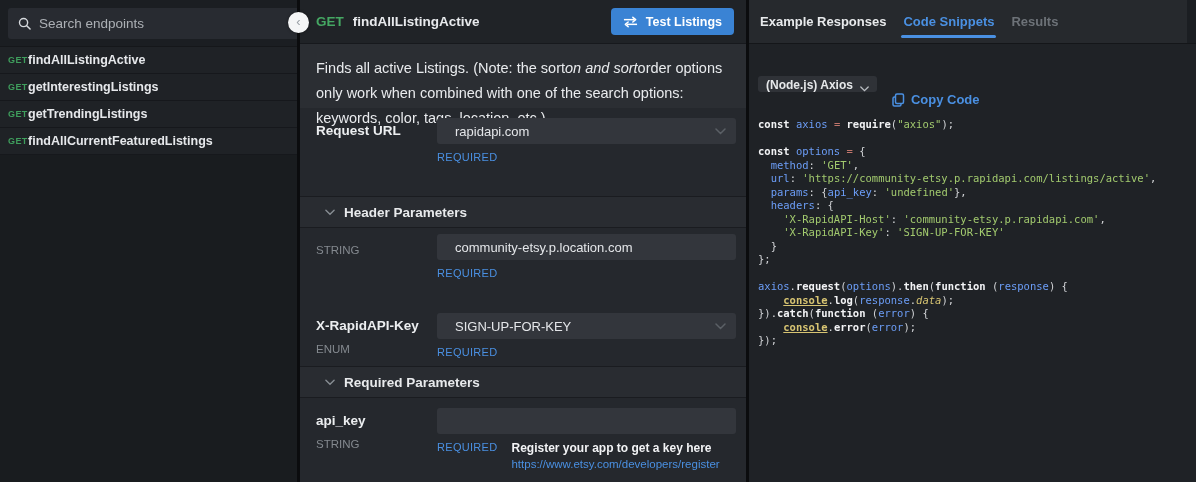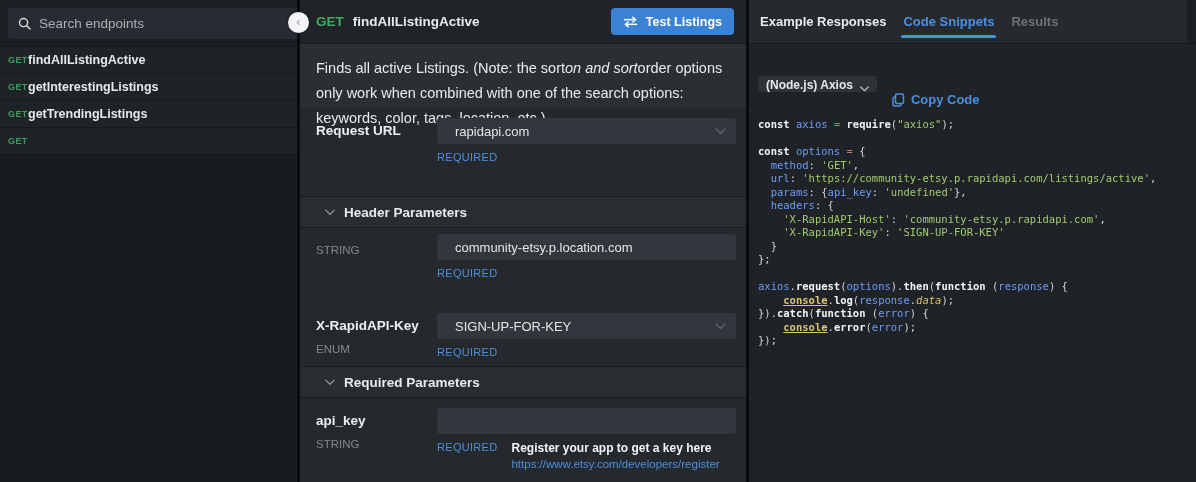--- a/index.html
+++ b/index.html
@@ -127,6 +127,7 @@
       </div>
       <div class="endpoint-item">
         <span class="method-badge">GET</span>
+        <span class="endpoint-name">findAllCurrentFeaturedListings</span>
       </div>
     </div>
     <div class="sidebar-rest"></div>

